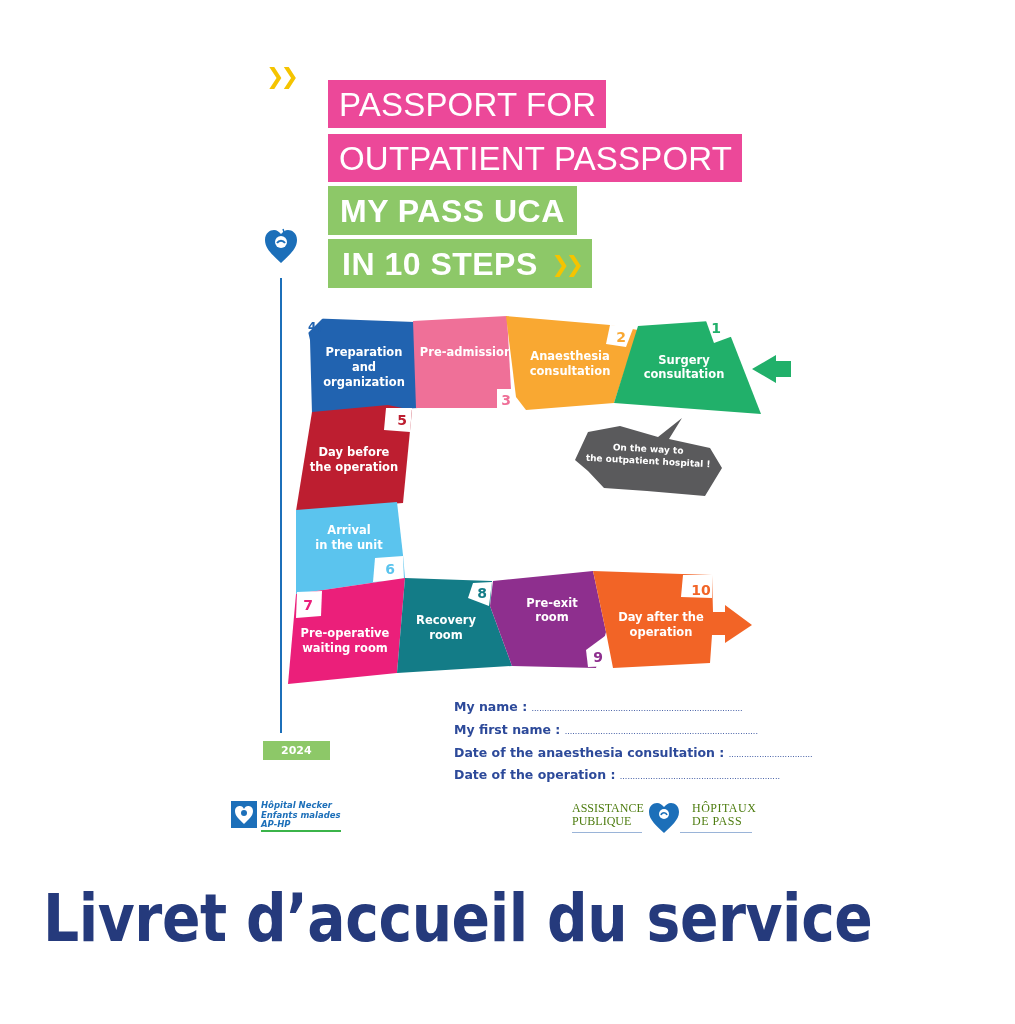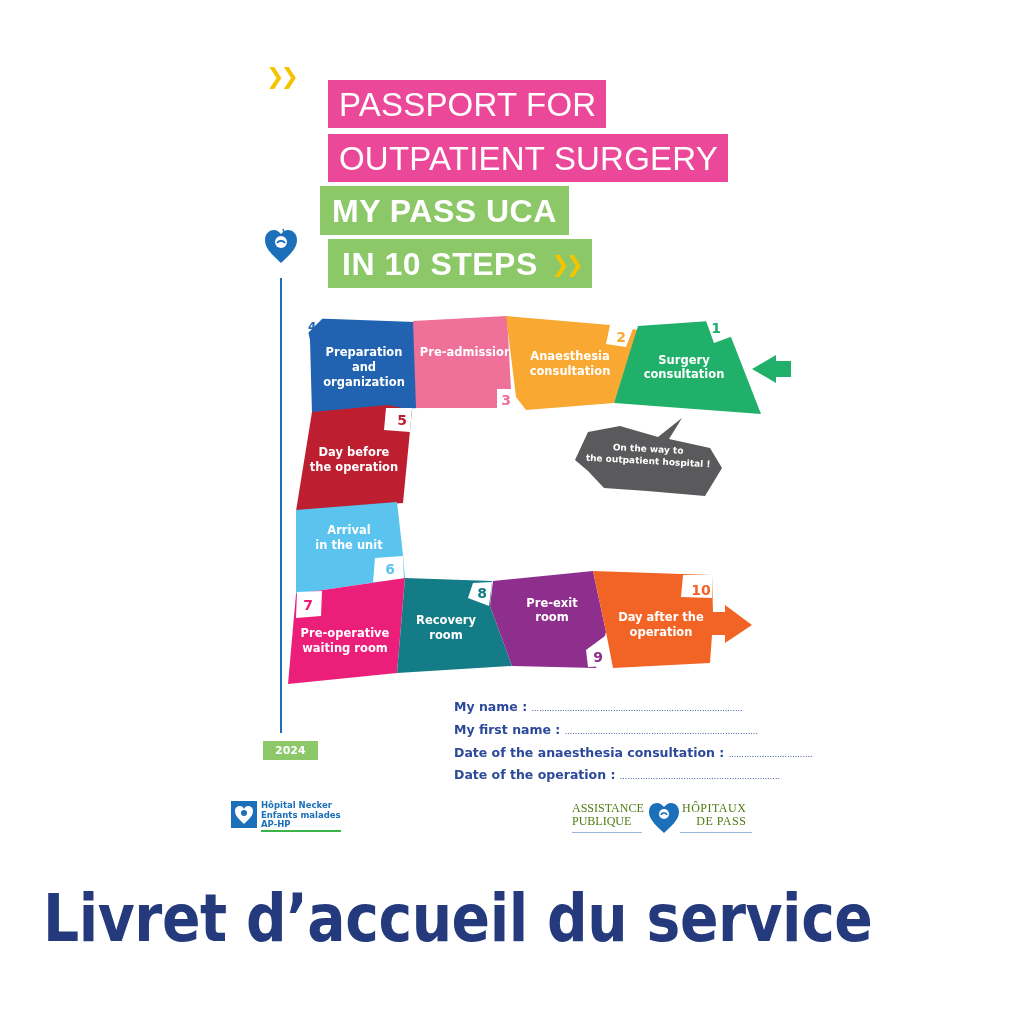--- a/index.html
+++ b/index.html
@@ -34,7 +34,7 @@
   <span>PASSPORT FOR</span>
 </div>
 <div class="title-box blue-box" style="left:328px; top:134px;">
-  <span>OUTPATIENT SURGERY</span>
+  <span>OUTPATIENT PASSPORT</span>
 </div>
 <div class="title-box green-box" style="left:320px; top:186px;">
   <span>MY PASS UCA</span>

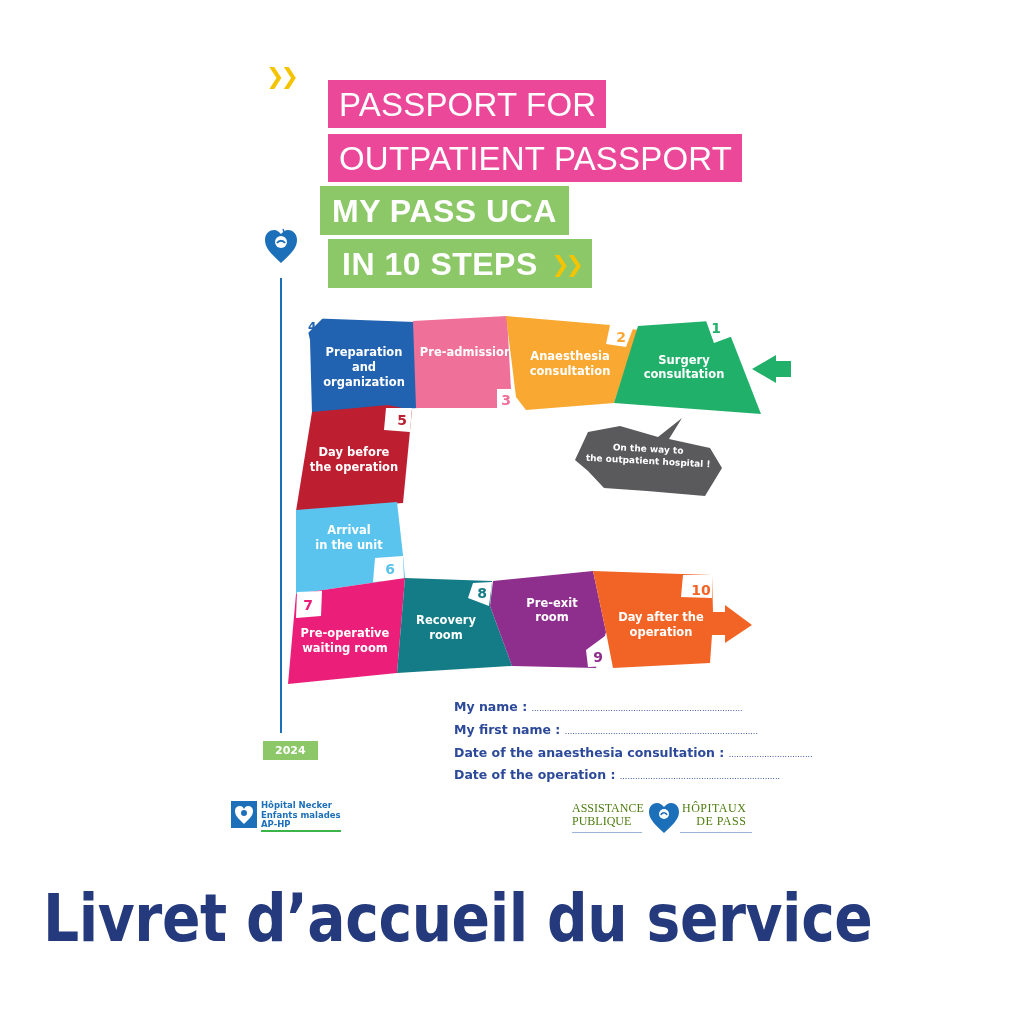--- a/index.html
+++ b/index.html
@@ -36,7 +36,7 @@
 <div class="title-box blue-box" style="left:328px; top:134px;">
   <span>OUTPATIENT PASSPORT</span>
 </div>
-<div class="title-box green-box" style="left:320px; top:186px;">
+<div class="title-box green-box" style="left:328px; top:186px;">
   <span>MY PASS UCA</span>
 </div>
 <div class="title-box green-box" style="left:328px; top:239px;padding-left:14px;">

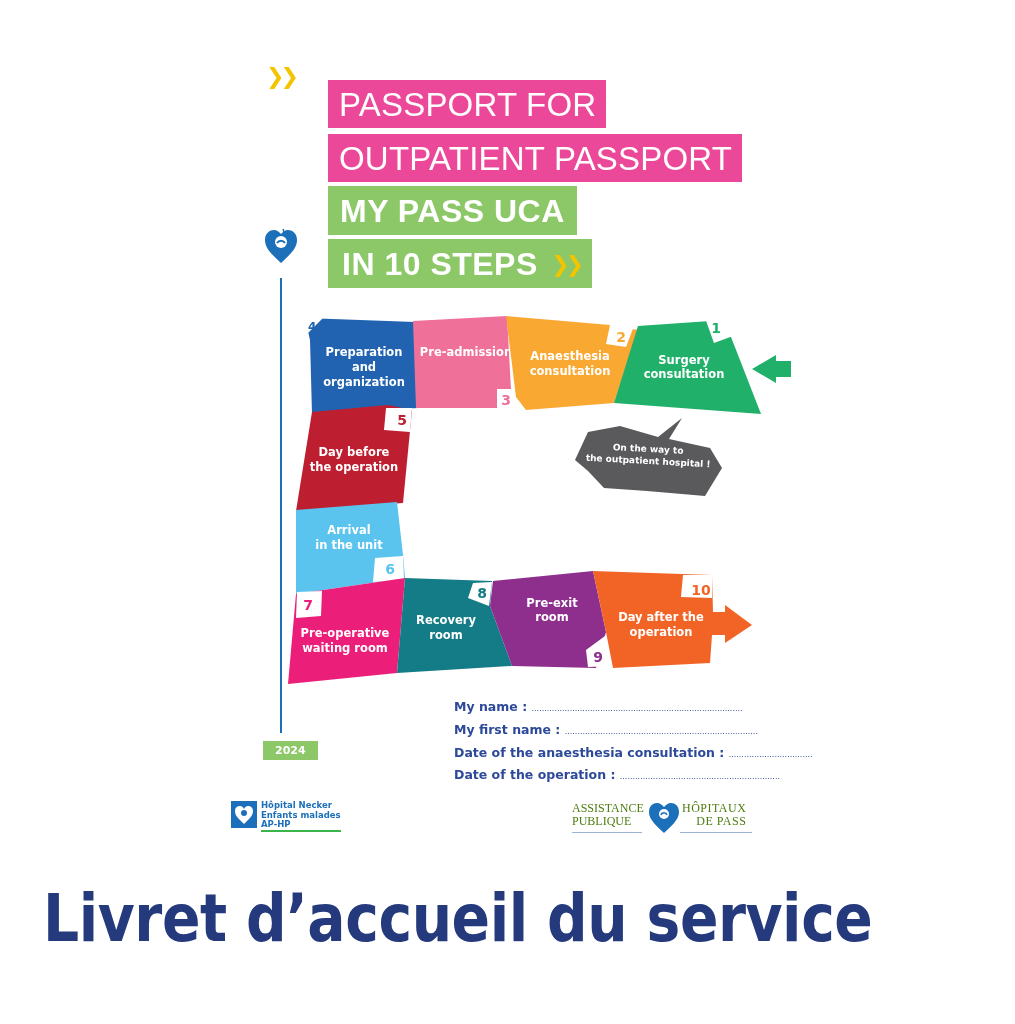--- a/index.html
+++ b/index.html
@@ -13,7 +13,7 @@
   svg text { font-family:"DejaVu Sans", sans-serif; }
   .form-line { position:absolute; left:454px; font-size:12.5px; font-weight:bold; color:#2d4a9a; white-space:nowrap; font-family:"DejaVu Sans", sans-serif;margin-top:12px; }
   .dots { color:#2d4a9a; font-weight:normal; letter-spacing:0; }
-  .year { position:absolute; left:263px; top:741px; background:#8dc868; color:#fff; font-size:11px; font-weight:bold; padding:3px 12px; font-family:"DejaVu Sans", sans-serif; }
+  .year { position:absolute; left:263px; top:741px; background:#8dc868; color:#fff; font-size:11px; font-weight:bold; padding:3px 18px; font-family:"DejaVu Sans", sans-serif; }
   .necker { position:absolute; left:231px; top:801px; width:110px; height:32px; }
   .necker .sq { position:absolute; left:0; top:0; width:26px; height:27px; background:#1c6fb9; }
   .necker .txt { position:absolute; left:30px; top:0; font-size:8.5px; line-height:9.5px; font-weight:bold; color:#1c6fb9; font-family:"DejaVu Sans", sans-serif; white-space:nowrap; }

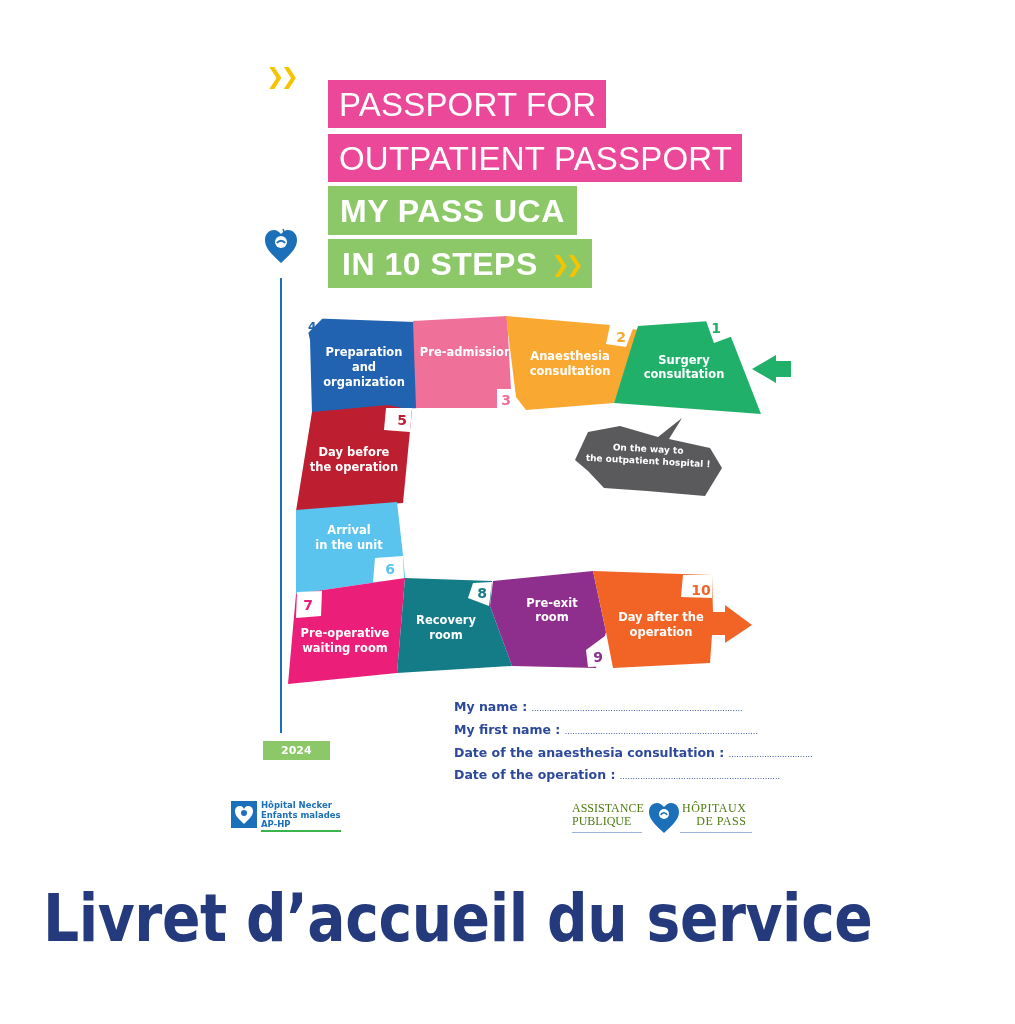--- a/index.html
+++ b/index.html
@@ -14,7 +14,7 @@
   .form-line { position:absolute; left:454px; font-size:12.5px; font-weight:bold; color:#2d4a9a; white-space:nowrap; font-family:"DejaVu Sans", sans-serif;margin-top:12px; }
   .dots { color:#2d4a9a; font-weight:normal; letter-spacing:0; }
   .year { position:absolute; left:263px; top:741px; background:#8dc868; color:#fff; font-size:11px; font-weight:bold; padding:3px 18px; font-family:"DejaVu Sans", sans-serif; }
-  .necker { position:absolute; left:231px; top:801px; width:110px; height:32px; }
+  .necker { position:absolute; left:231px; top:801px; width:110px; height:32px;font-style:italic; }
   .necker .sq { position:absolute; left:0; top:0; width:26px; height:27px; background:#1c6fb9; }
   .necker .txt { position:absolute; left:30px; top:0; font-size:8.5px; line-height:9.5px; font-weight:bold; color:#1c6fb9; font-family:"DejaVu Sans", sans-serif; white-space:nowrap; }
   .necker .ul { position:absolute; left:30px; top:29px; width:80px; height:2px; background:#3bb44a; }

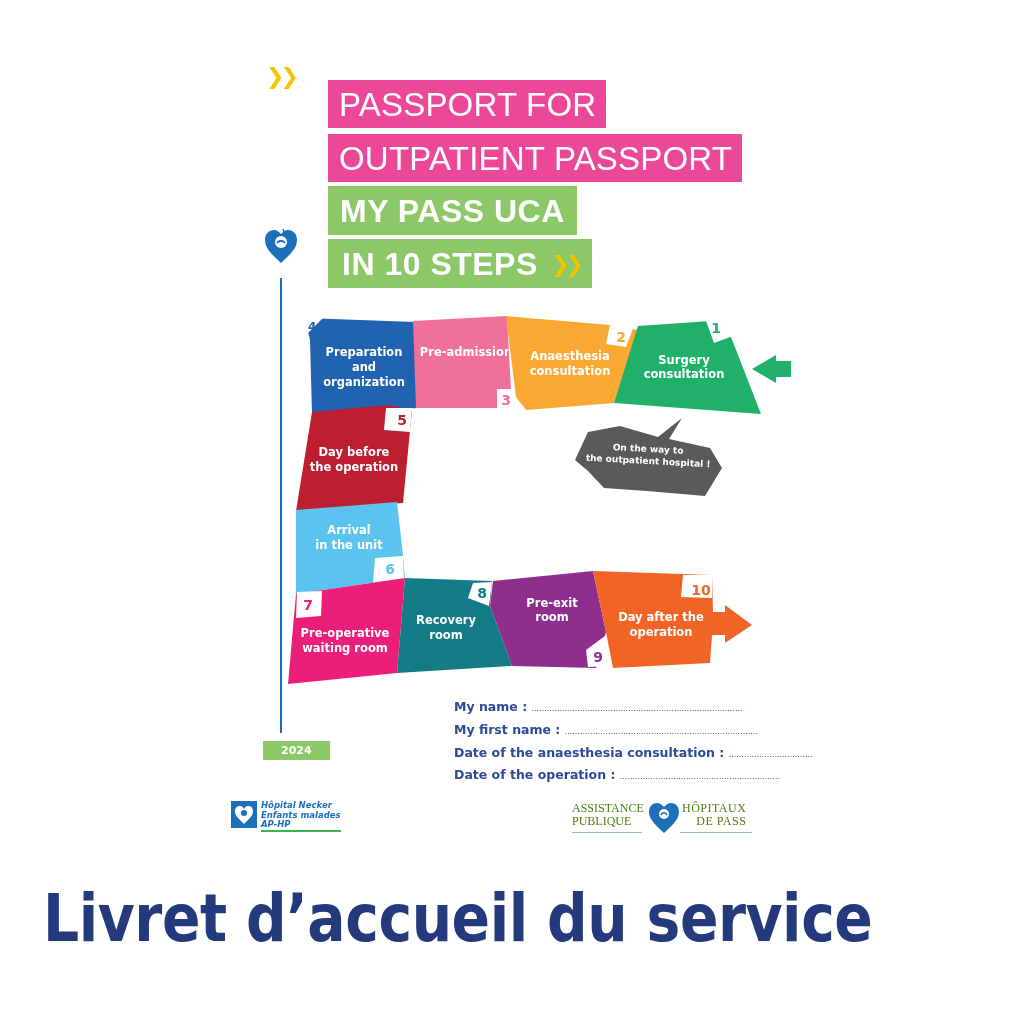--- a/index.html
+++ b/index.html
@@ -21,7 +21,7 @@
   .aphp { position:absolute; left:572px; top:800px; width:180px; height:36px; }
   .aphp .l, .aphp .r { position:absolute; top:2px; font-size:12px; line-height:13px; color:#4d7c0f; font-family:"Liberation Serif", serif; white-space:nowrap; }
   .aphp .l { left:0; text-align:left; }
-  .aphp .r { left:110px; text-align:right; letter-spacing:0.5px; }
+  .aphp .r { left:120px; text-align:left; letter-spacing:0.5px; }
   .aphp .ul1, .aphp .ul2 { position:absolute; top:32px; height:1px; background:#9ab4d8; }
   .caption { position:absolute; left:43px; top:880px; font-size:66px; font-weight:bold; color:#253a7c; white-space:nowrap; letter-spacing:-0.5px; font-family:"DejaVu Sans", sans-serif; transform:scaleX(0.86); transform-origin:left top; }
 </style>

